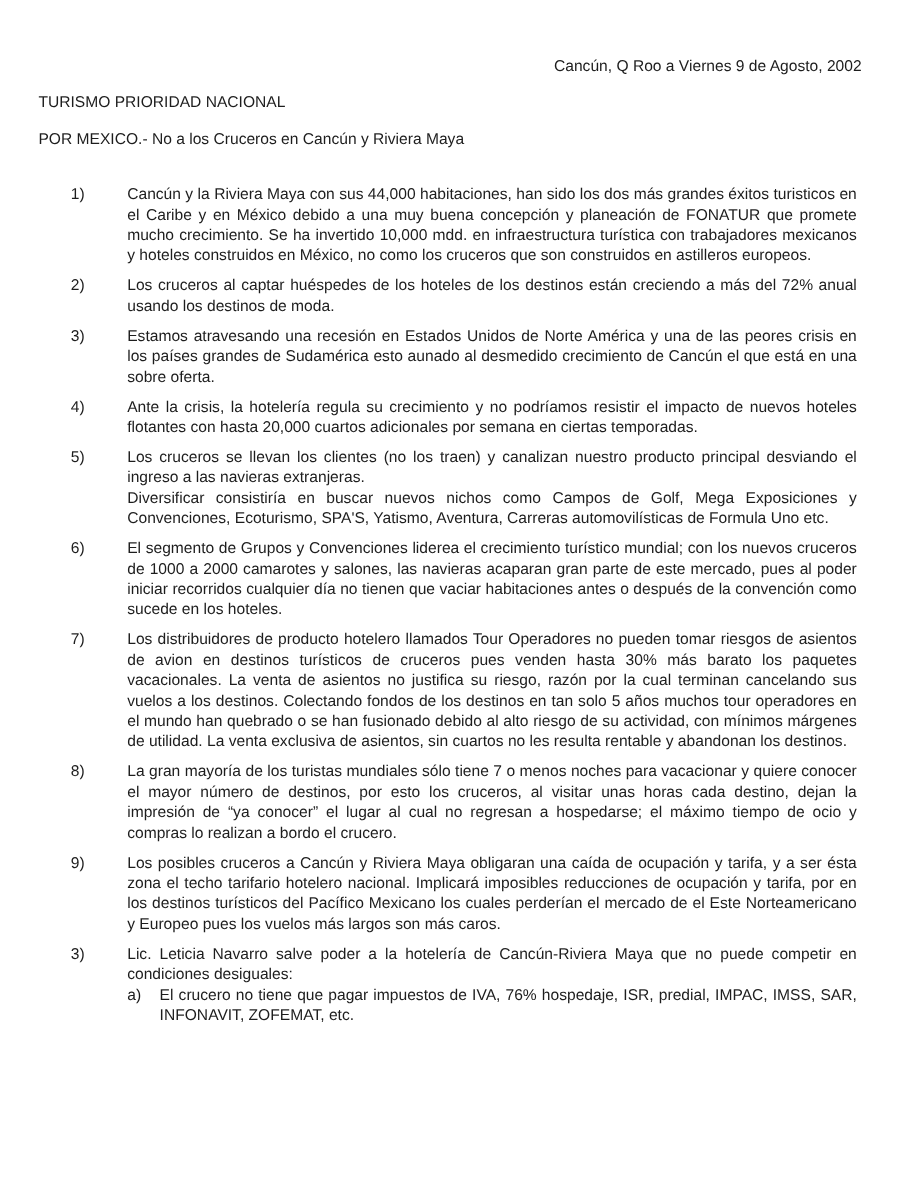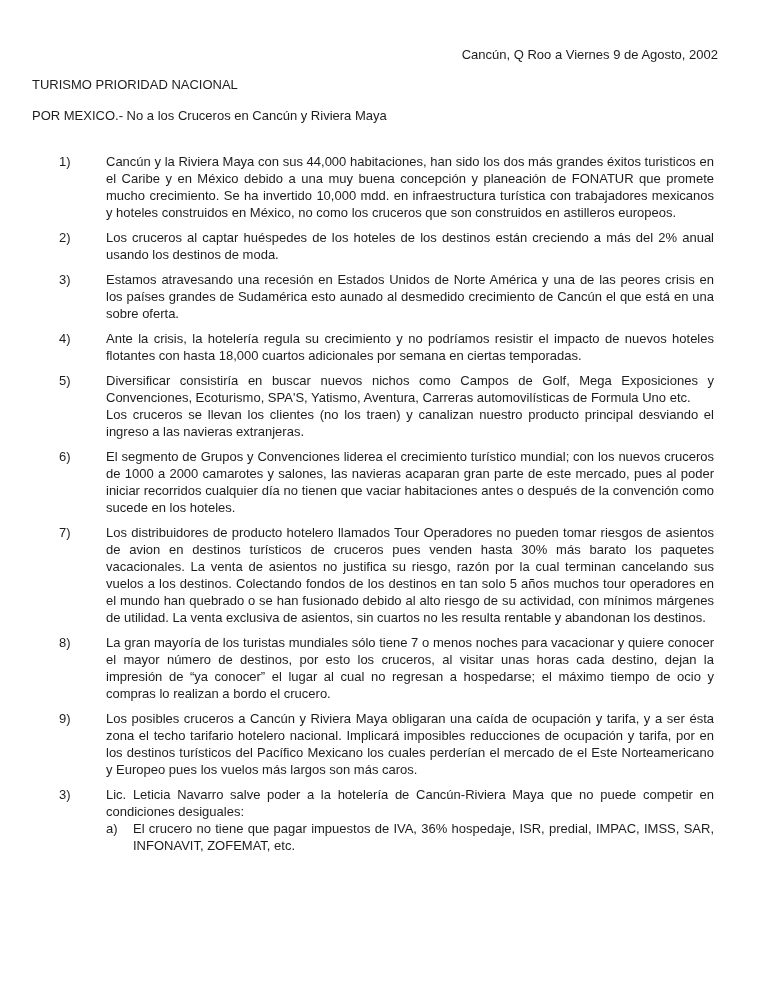--- a/index.html
+++ b/index.html
@@ -86,7 +86,7 @@
     <div class="item">
       <span class="num">2)</span>
       <div class="body">
-        <p>Los cruceros al captar huéspedes de los hoteles de los destinos están creciendo a más del 2% anual usando los destinos de moda.</p>
+        <p>Los cruceros al captar huéspedes de los hoteles de los destinos están creciendo a más del 72% anual usando los destinos de moda.</p>
       </div>
     </div>
 

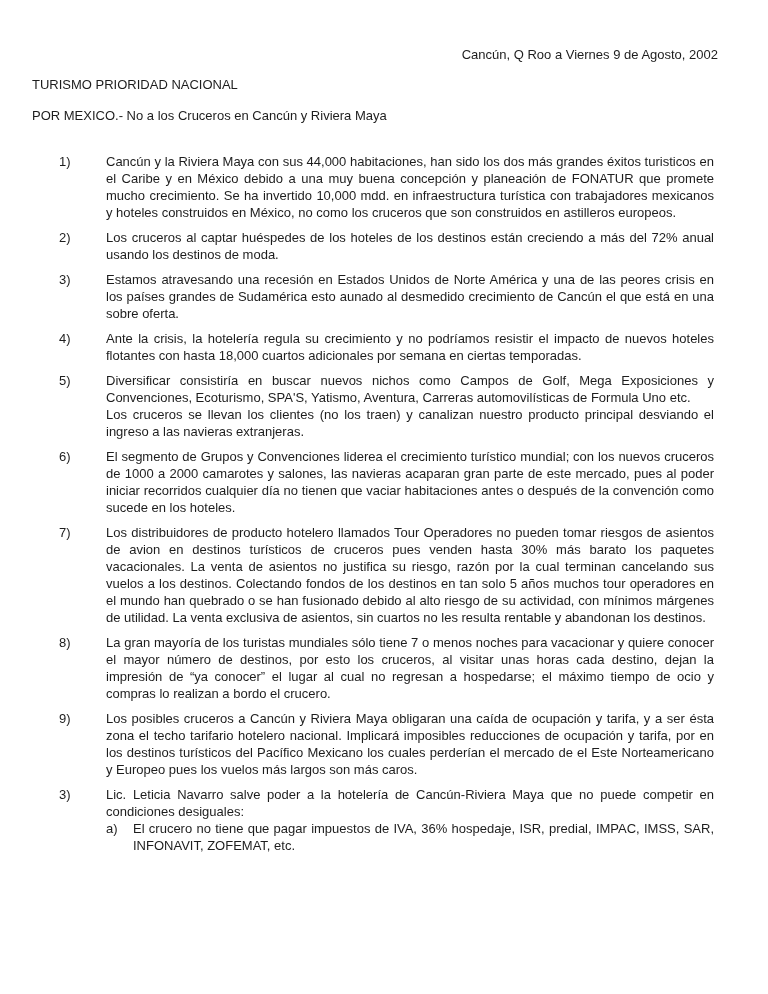--- a/index.html
+++ b/index.html
@@ -100,7 +100,7 @@
     <div class="item">
       <span class="num">4)</span>
       <div class="body">
-        <p>Ante la crisis, la hotelería regula su crecimiento y no podríamos resistir el impacto de nuevos hoteles flotantes con hasta 18,000 cuartos adicionales por semana en ciertas temporadas.</p>
+        <p>Ante la crisis, la hotelería regula su crecimiento y no podríamos resistir el impacto de nuevos hoteles flotantes con hasta 20,000 cuartos adicionales por semana en ciertas temporadas.</p>
       </div>
     </div>
 

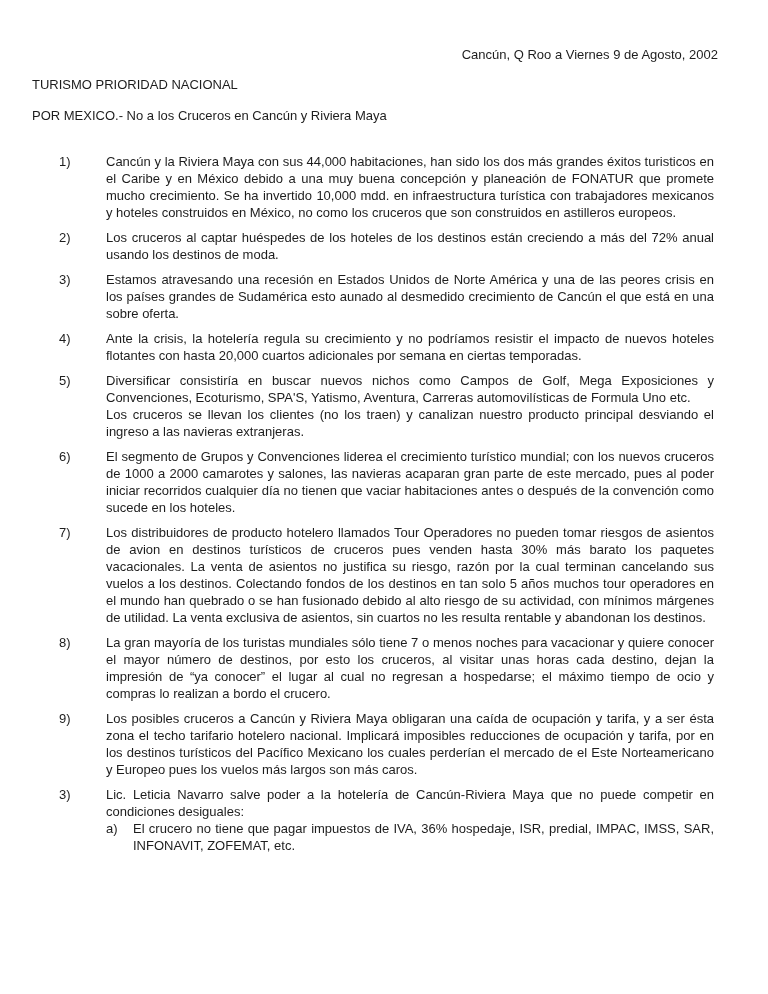--- a/index.html
+++ b/index.html
@@ -107,8 +107,8 @@
     <div class="item">
       <span class="num">5)</span>
       <div class="body">
+        <p>Los cruceros se llevan los clientes (no los traen) y canalizan nuestro producto principal desviando el ingreso a las navieras extranjeras.</p>
         <p>Diversificar consistiría en buscar nuevos nichos como Campos de Golf, Mega Exposiciones y Convenciones, Ecoturismo, SPA'S, Yatismo, Aventura, Carreras automovilísticas de Formula Uno etc.</p>
-        <p>Los cruceros se llevan los clientes (no los traen) y canalizan nuestro producto principal desviando el ingreso a las navieras extranjeras.</p>
       </div>
     </div>
 

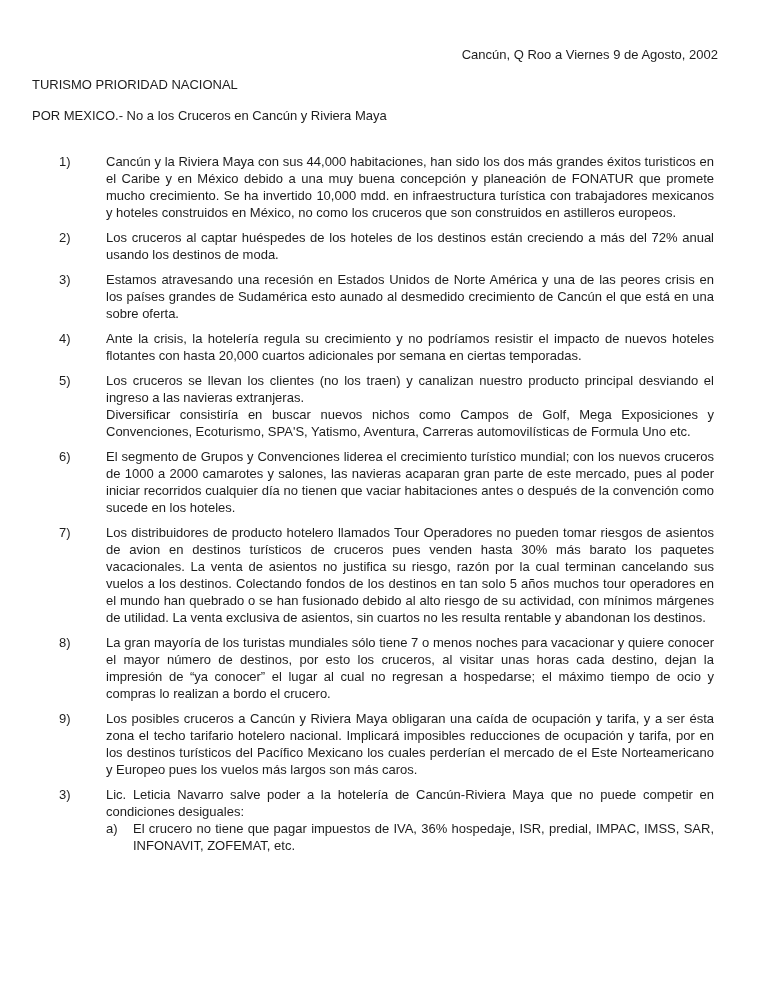--- a/index.html
+++ b/index.html
@@ -146,7 +146,7 @@
         <p>Lic. Leticia Navarro salve poder a la hotelería de Cancún-Riviera Maya que no puede competir en condiciones desiguales:</p>
         <div class="subitem">
           <span class="snum">a)</span>
-          <p class="stext">El crucero no tiene que pagar impuestos de IVA, 36% hospedaje, ISR, predial, IMPAC, IMSS, SAR, INFONAVIT, ZOFEMAT, etc.</p>
+          <p class="stext">El crucero no tiene que pagar impuestos de IVA, 76% hospedaje, ISR, predial, IMPAC, IMSS, SAR, INFONAVIT, ZOFEMAT, etc.</p>
         </div>
       </div>
     </div>

